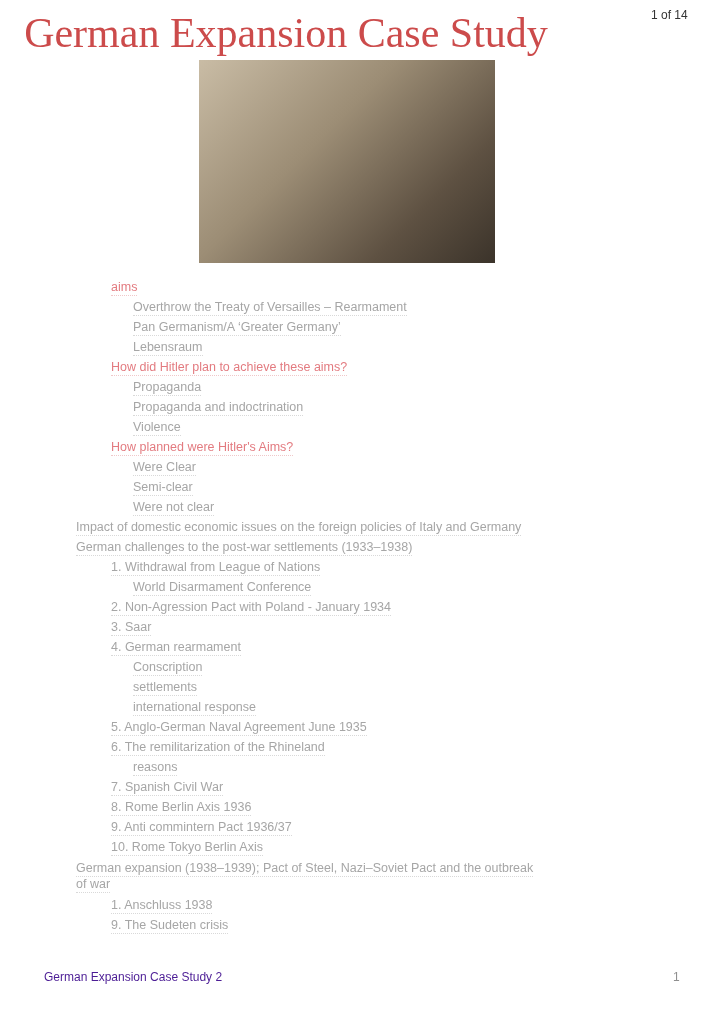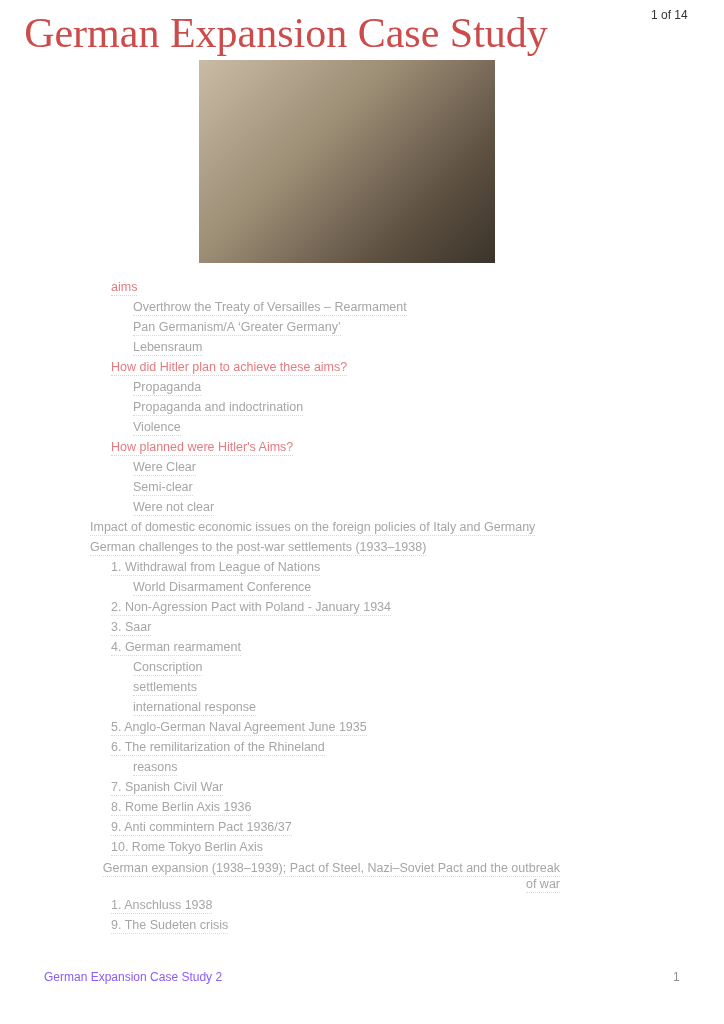--- a/index.html
+++ b/index.html
@@ -13,7 +13,7 @@
   .toc-item { position: absolute; font-size: 12.5px; line-height: 16px; white-space: nowrap; }
   .toc-item a { color: #a6a6a6; text-decoration: none; border-bottom: 1px dotted #d9d9d9; padding-bottom: 1px; }
   .toc-item.red a { color: #e37b80; border-bottom-color: #f0c8ca; }
-  .lvl0 { left: 90px; text-align: right; }
+  .lvl0 { left: 76px; }
   .lvl1 { left: 111px; }
   .lvl2 { left: 133px; }
   .wrap { white-space: normal; width: 470px; }

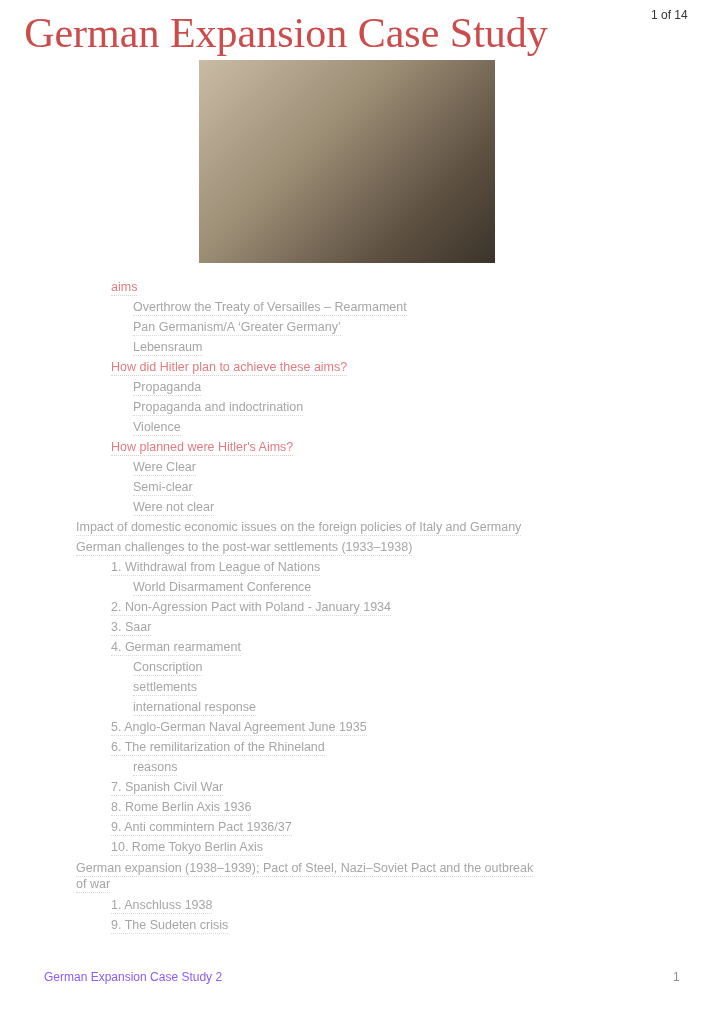--- a/index.html
+++ b/index.html
@@ -17,7 +17,7 @@
   .lvl1 { left: 111px; }
   .lvl2 { left: 133px; }
   .wrap { white-space: normal; width: 470px; }
-  .footer-left { position: absolute; left: 44px; top: 970px; font-size: 12px; color: #8b5cf6; }
+  .footer-left { position: absolute; left: 44px; top: 970px; font-size: 12px; color: #4c1d95; }
   .footer-right { position: absolute; left: 673px; top: 970px; font-size: 12px; color: #8f8f8f; }
 </style>
 </head>

